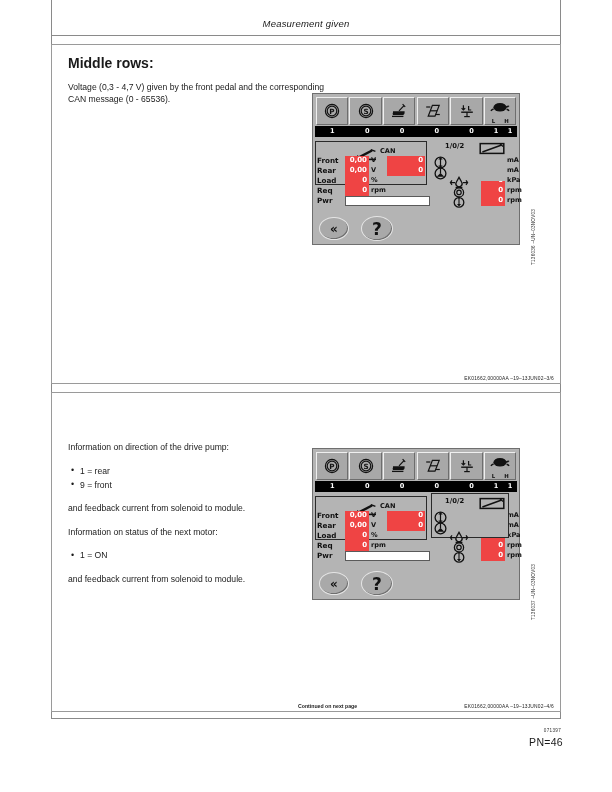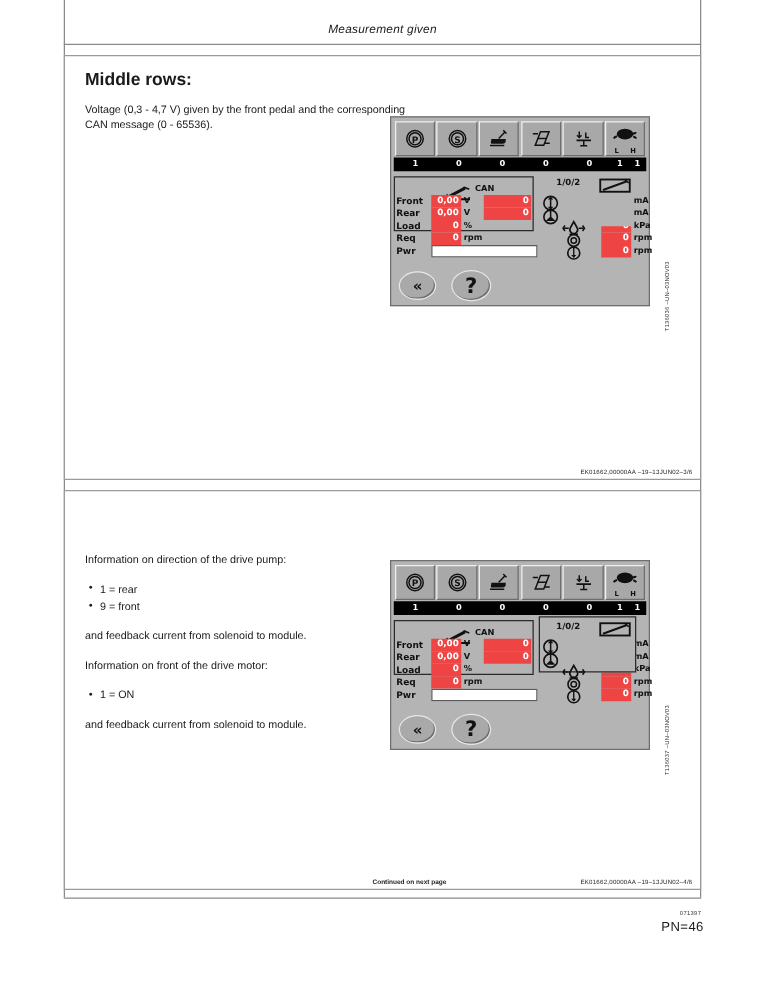--- a/index.html
+++ b/index.html
@@ -471,7 +471,7 @@
         <li>9 = front</li>
       </ul>
       <p class="para">and feedback current from solenoid to module.</p>
-      <p class="para">Information on front of the drive motor:</p>
+      <p class="para">Information on status of the next motor:</p>
       <ul class="bul">
         <li>1 = ON</li>
       </ul>

